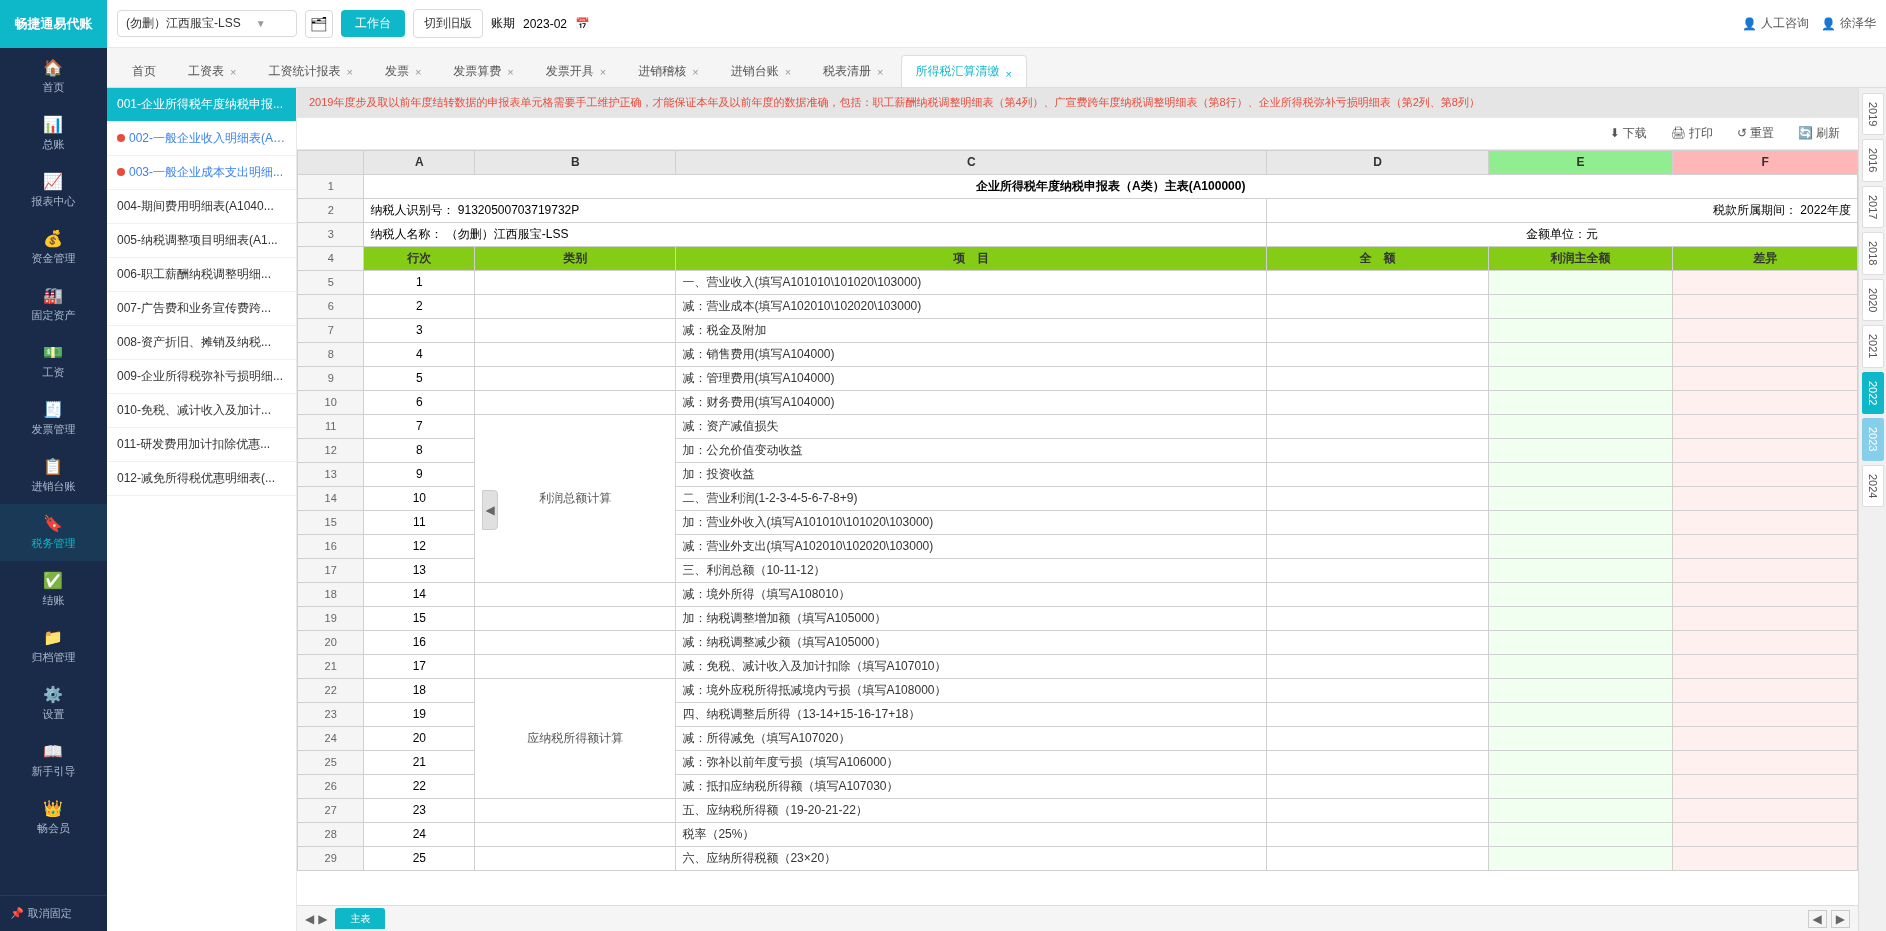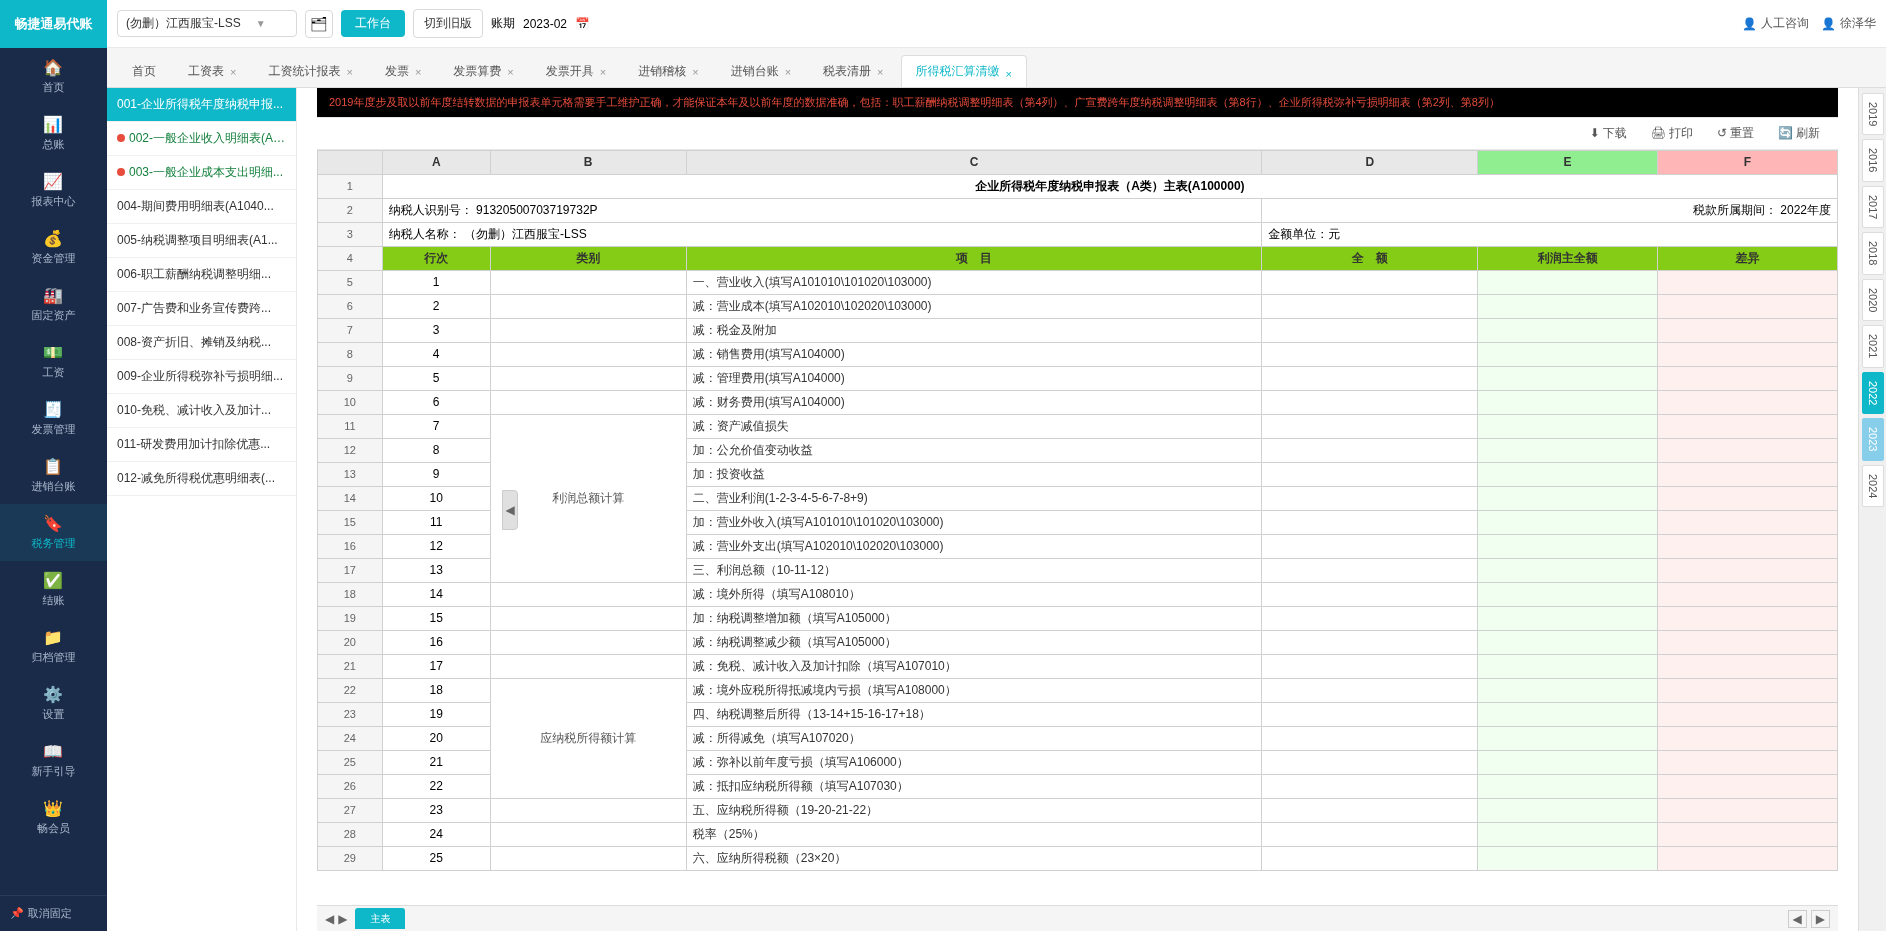--- a/index.html
+++ b/index.html
@@ -35,7 +35,7 @@
     .tab.active .close-x { color: #0fb8c9; }
 
     
-    .content { flex: 1; display: flex; overflow: hidden; background: white; gap: 20px; }
+    .content { flex: 1; display: flex; overflow: hidden; background: white; }
 
     
     .report-list { width: 190px; flex-shrink: 0; border-right: 1px solid #e8e8e8; overflow-y: auto; background: white; }

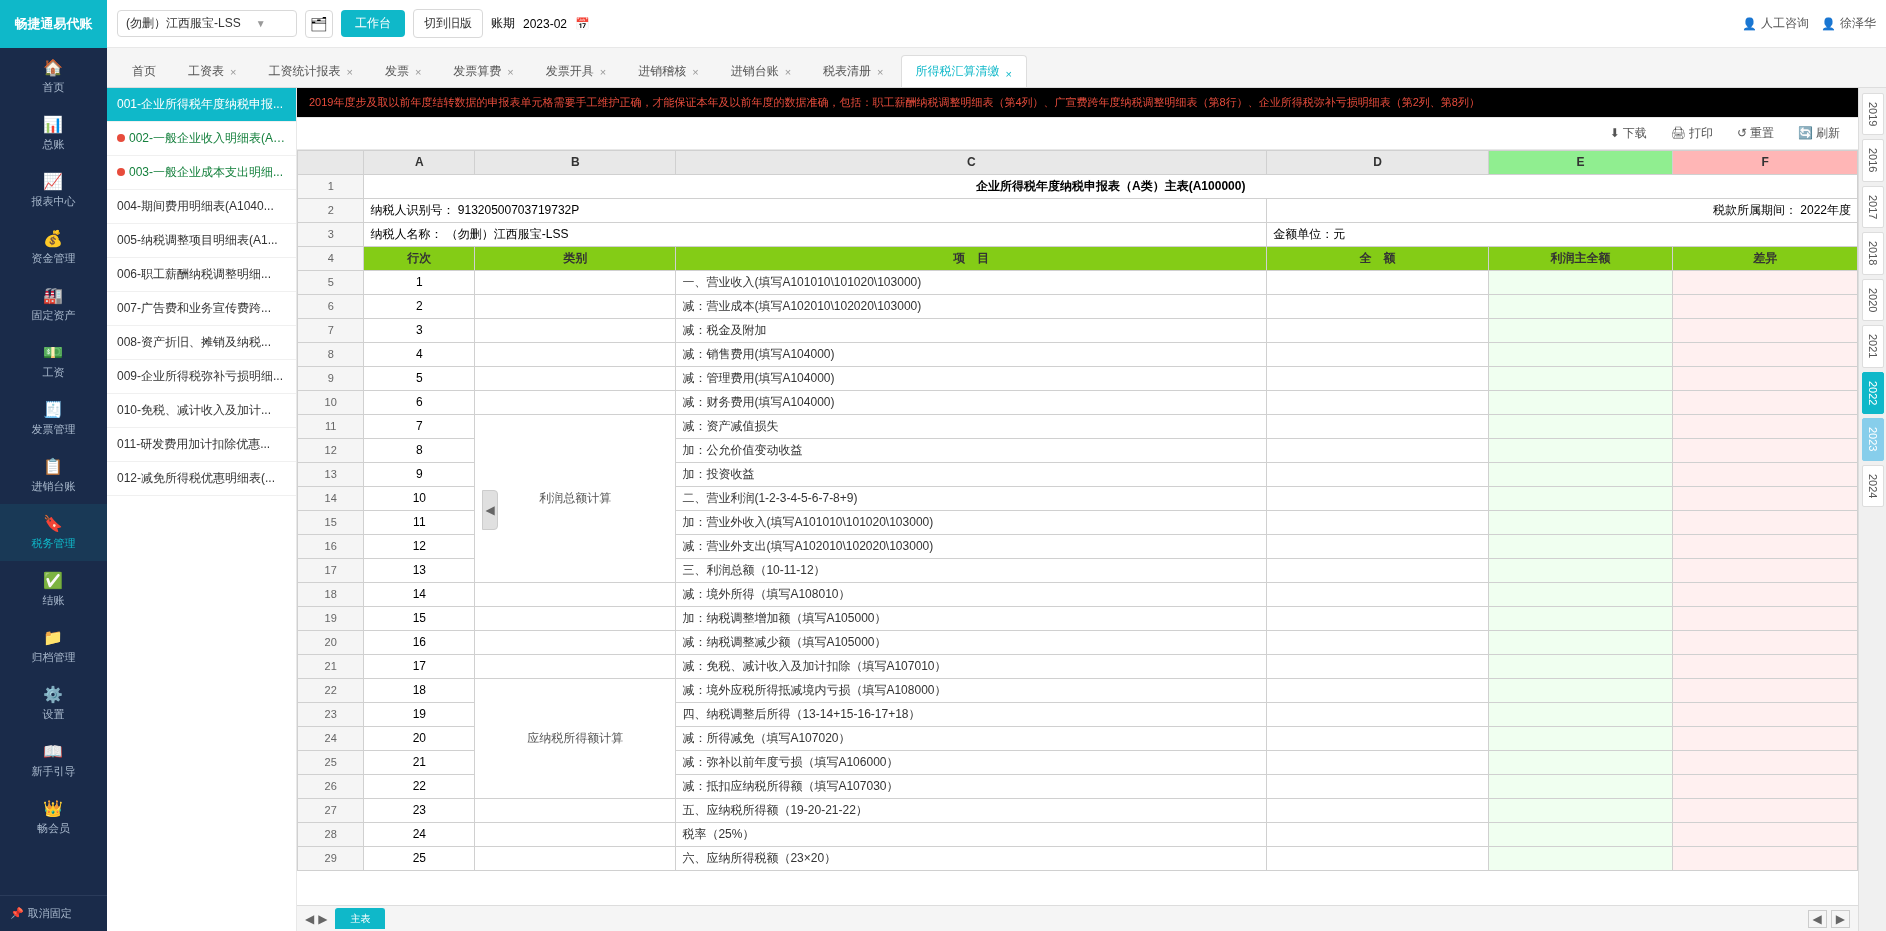--- a/index.html
+++ b/index.html
@@ -49,7 +49,7 @@
     .spreadsheet-area { flex: 1; display: flex; flex-direction: column; overflow: hidden; position: relative; }
     
     
-    .notice-bar { background: #000000; border-bottom: 1px solid #e8e8e8; padding: 6px 12px; font-size: 11px; color: #e74c3c; line-height: 1.5; flex-shrink: 0; }
+    .notice-bar { background: #e5e5e5; border-bottom: 1px solid #e8e8e8; padding: 6px 12px; font-size: 11px; color: #e74c3c; line-height: 1.5; flex-shrink: 0; }
 
     
     .sheet-toolbar { display: flex; align-items: center; justify-content: flex-end; padding: 4px 12px; gap: 12px; background: white; border-bottom: 1px solid #e8e8e8; flex-shrink: 0; }

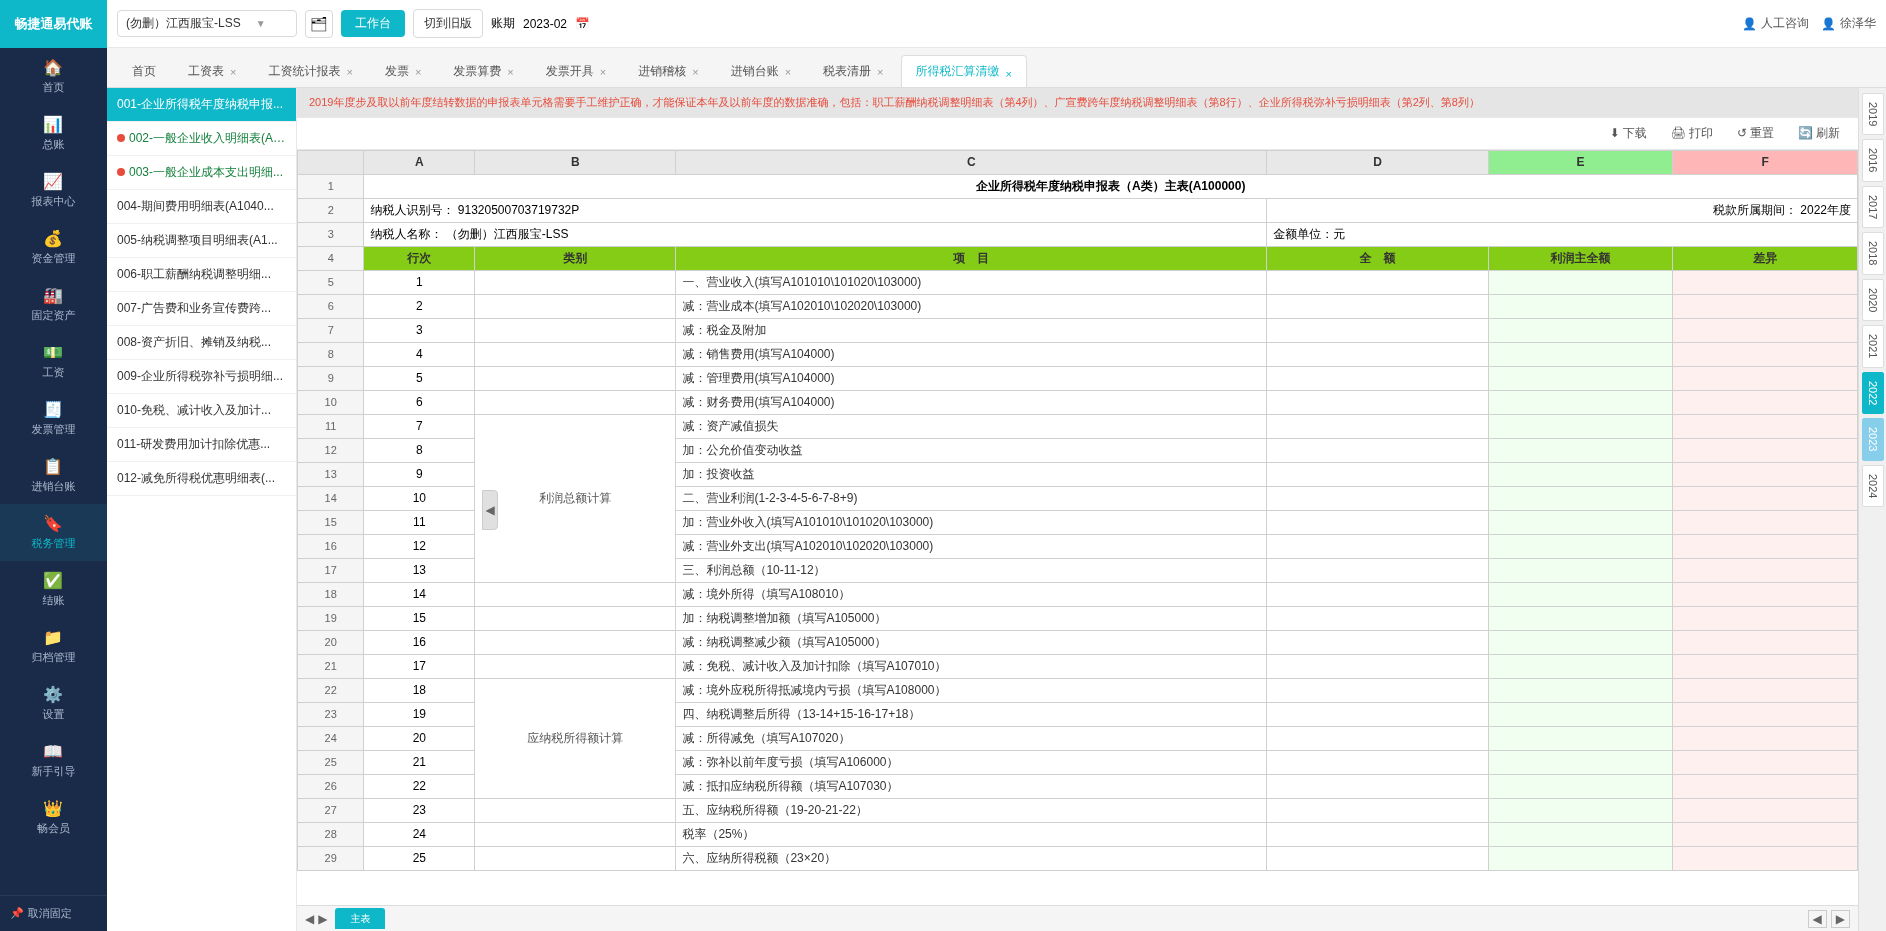--- a/index.html
+++ b/index.html
@@ -41,7 +41,7 @@
     .report-list { width: 190px; flex-shrink: 0; border-right: 1px solid #e8e8e8; overflow-y: auto; background: white; }
     .report-list-item { padding: 8px 10px; font-size: 12px; cursor: pointer; color: #333; border-bottom: 1px solid #f0f0f0; white-space: nowrap; overflow: hidden; text-overflow: ellipsis; }
     .report-list-item.active { background: #0fb8c9; color: white; }
-    .report-list-item.warning { color: #15803d; }
+    .report-list-item.warning { color: #3b82f6; }
     .report-list-item .dot { display: inline-block; width: 8px; height: 8px; border-radius: 50%; margin-right: 4px; }
     .dot-red { background: #e74c3c; }
 

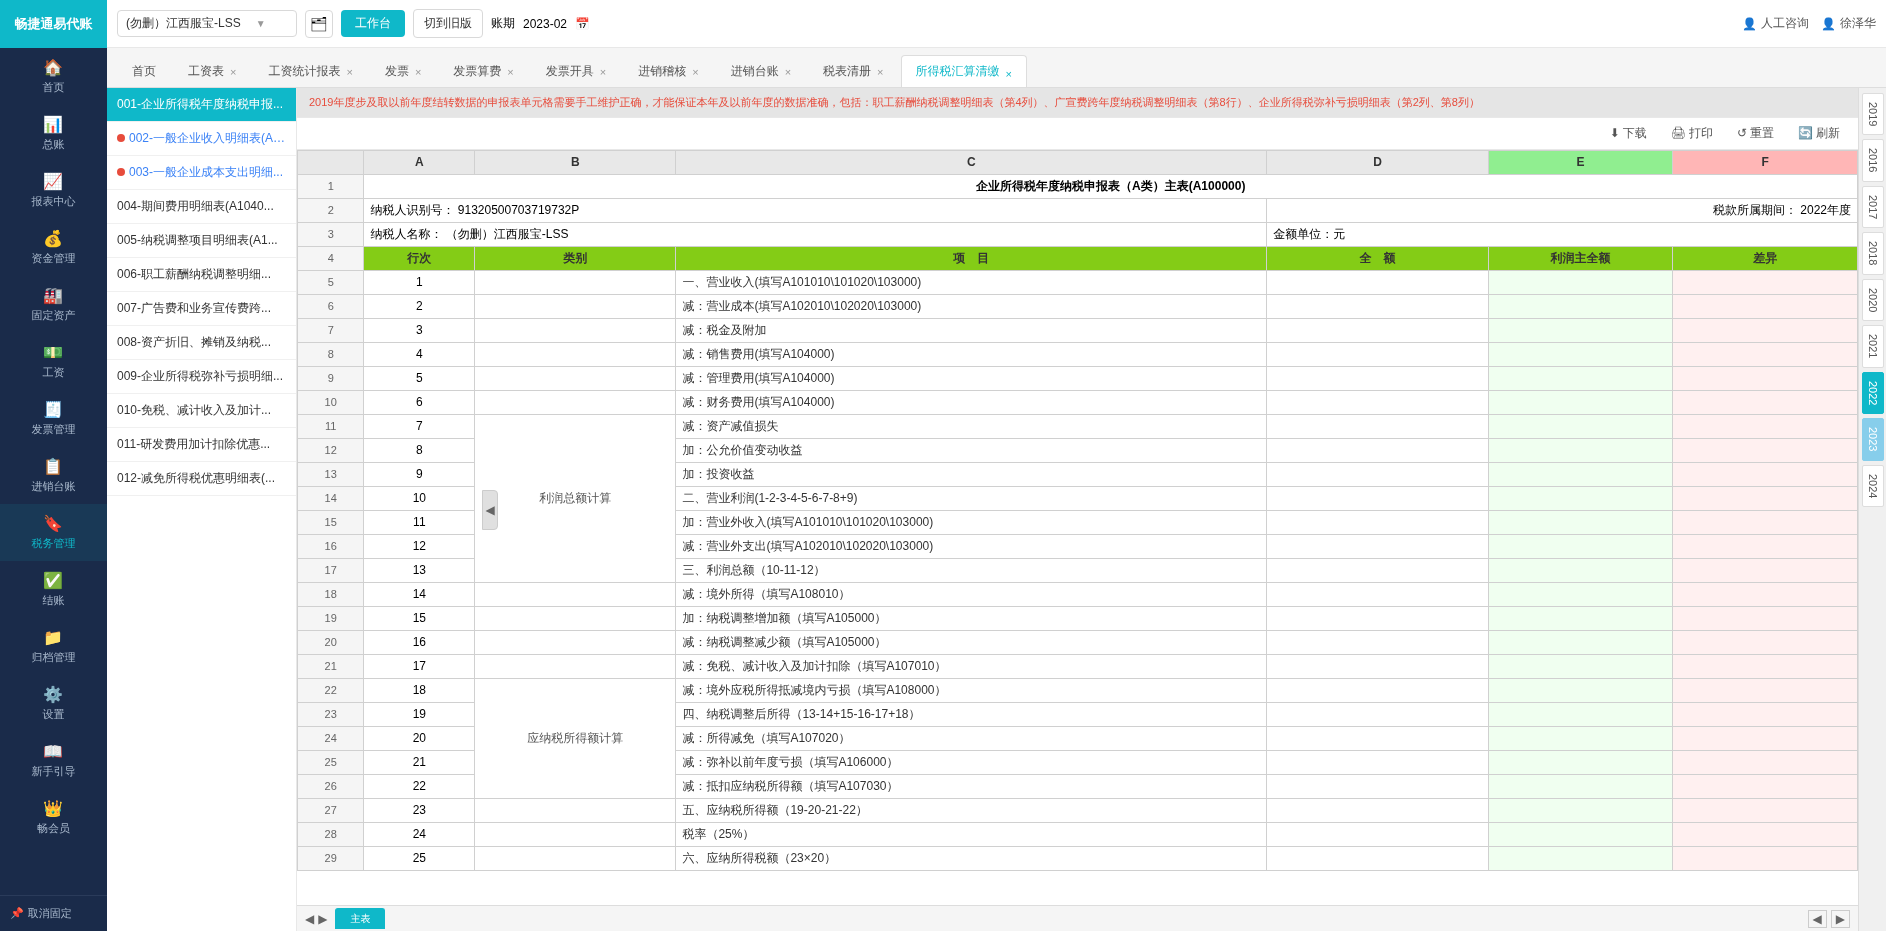--- a/index.html
+++ b/index.html
@@ -322,7 +322,7 @@
                 <span>纳税人名称：</span>
                 <span>（勿删）江西服宝-LSS</span>
               </td>
-              <td colspan="3" style="text-align:left;">金额单位：元</td>
+              <td colspan="3" style="text-align:center;">金额单位：元</td>
             </tr>
 
             <tr>

